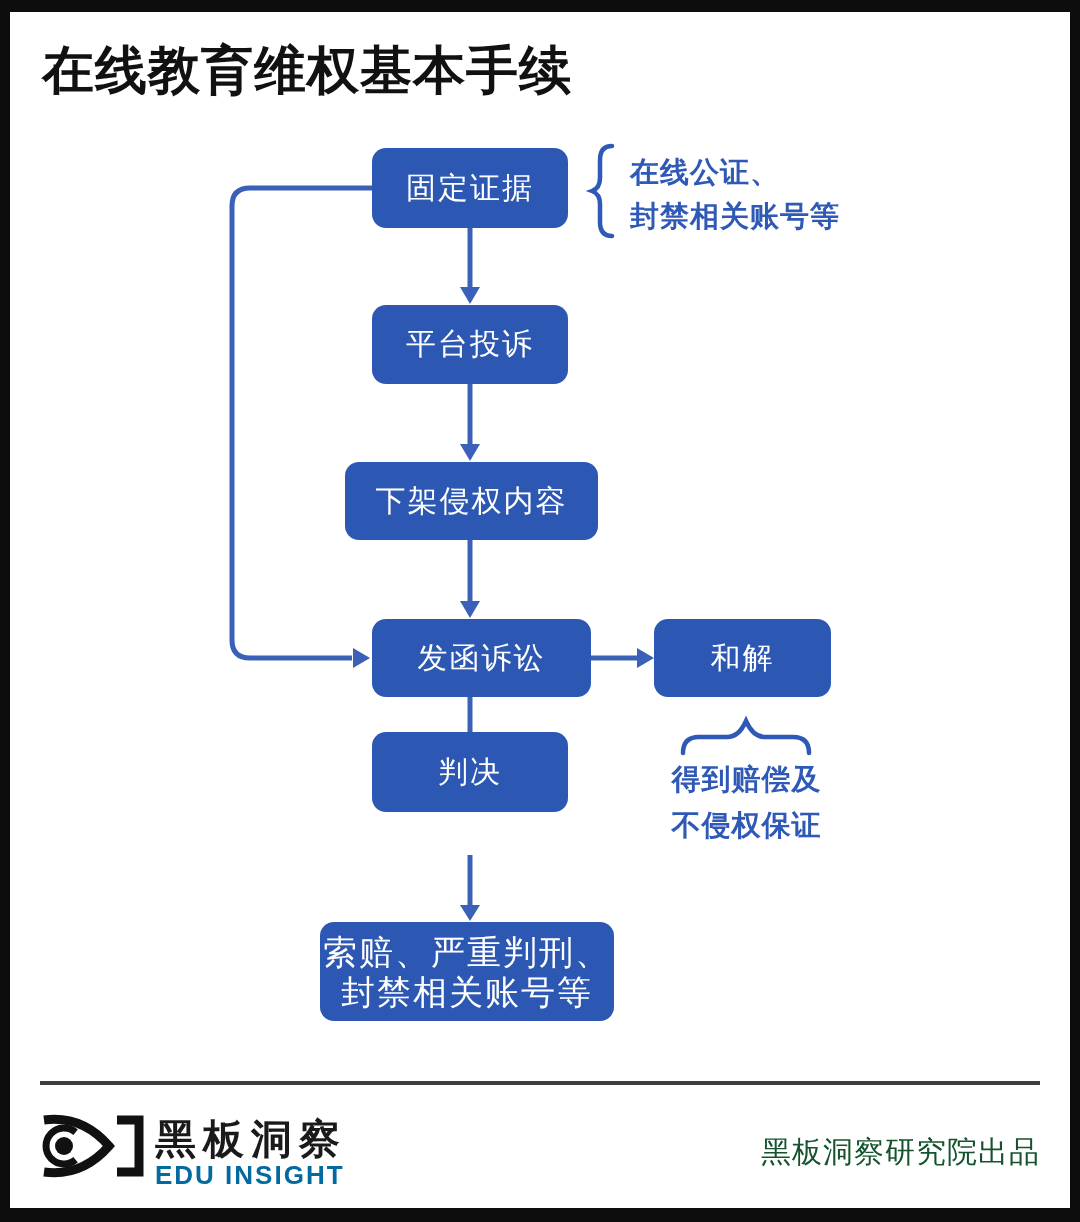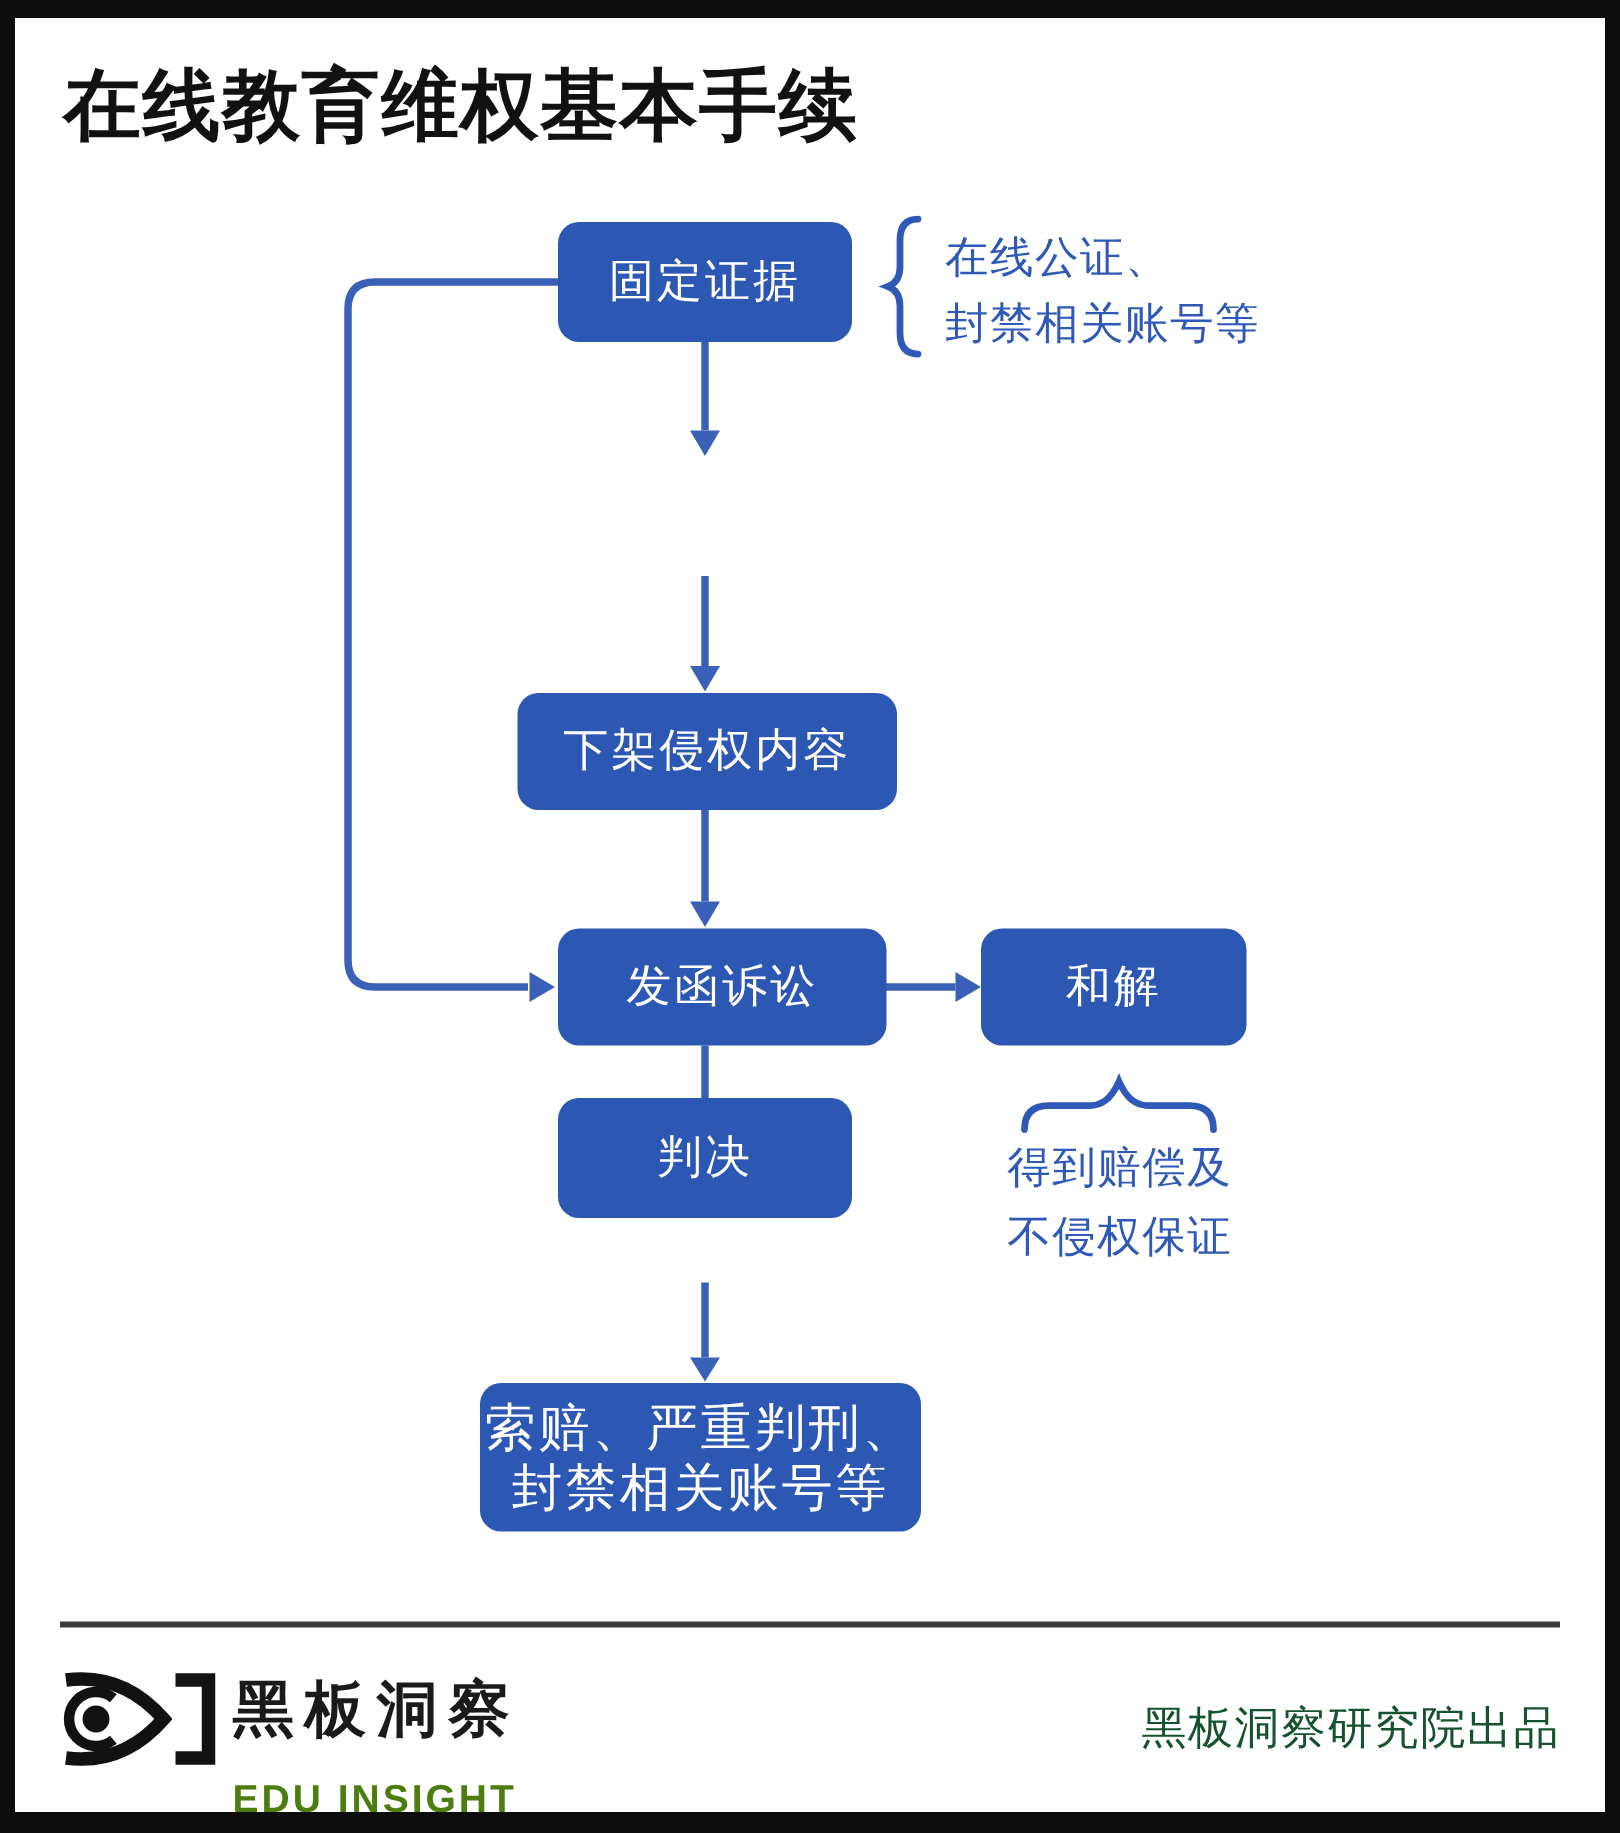--- a/index.html
+++ b/index.html
@@ -49,7 +49,7 @@
   .note{
     position:absolute;
     color:#2f59b6;
-    font-size:29px;font-weight:400;
+    font-size:29px;font-weight:700;
     letter-spacing:1px;
     line-height:44px;
     z-index:5;

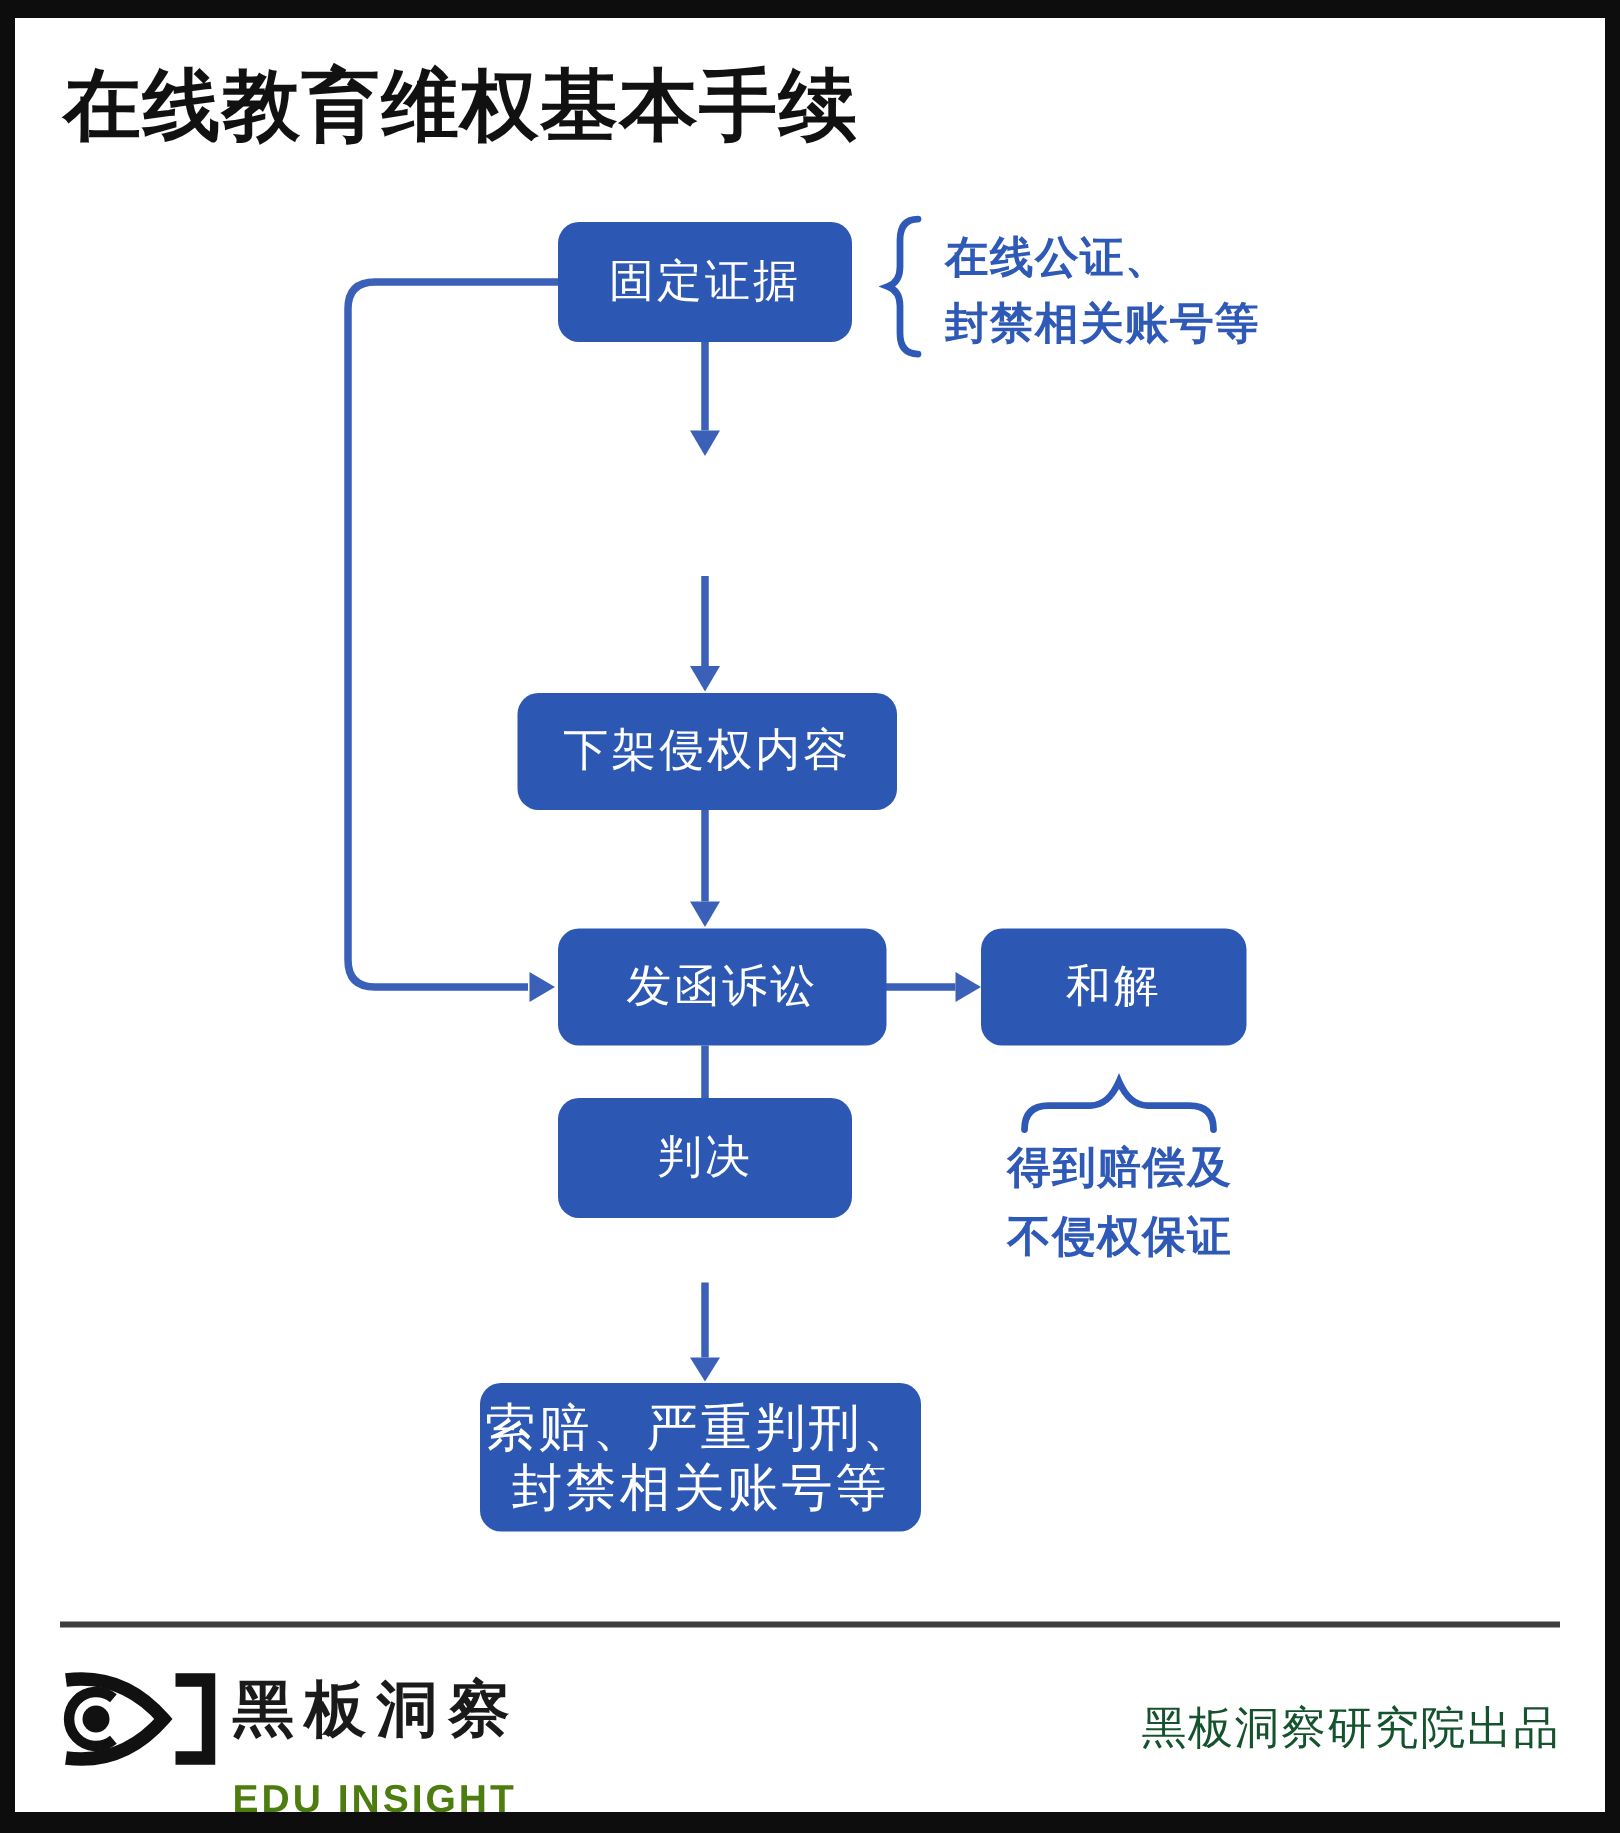--- a/index.html
+++ b/index.html
@@ -117,6 +117,9 @@
   <div class="flow-node node-fix">
     <span>固定证据</span>
   </div>
+  <div class="flow-node node-complaint">
+    <span>平台投诉</span>
+  </div>
   <div class="flow-node node-takedown">
     <span>下架侵权内容</span>
   </div>

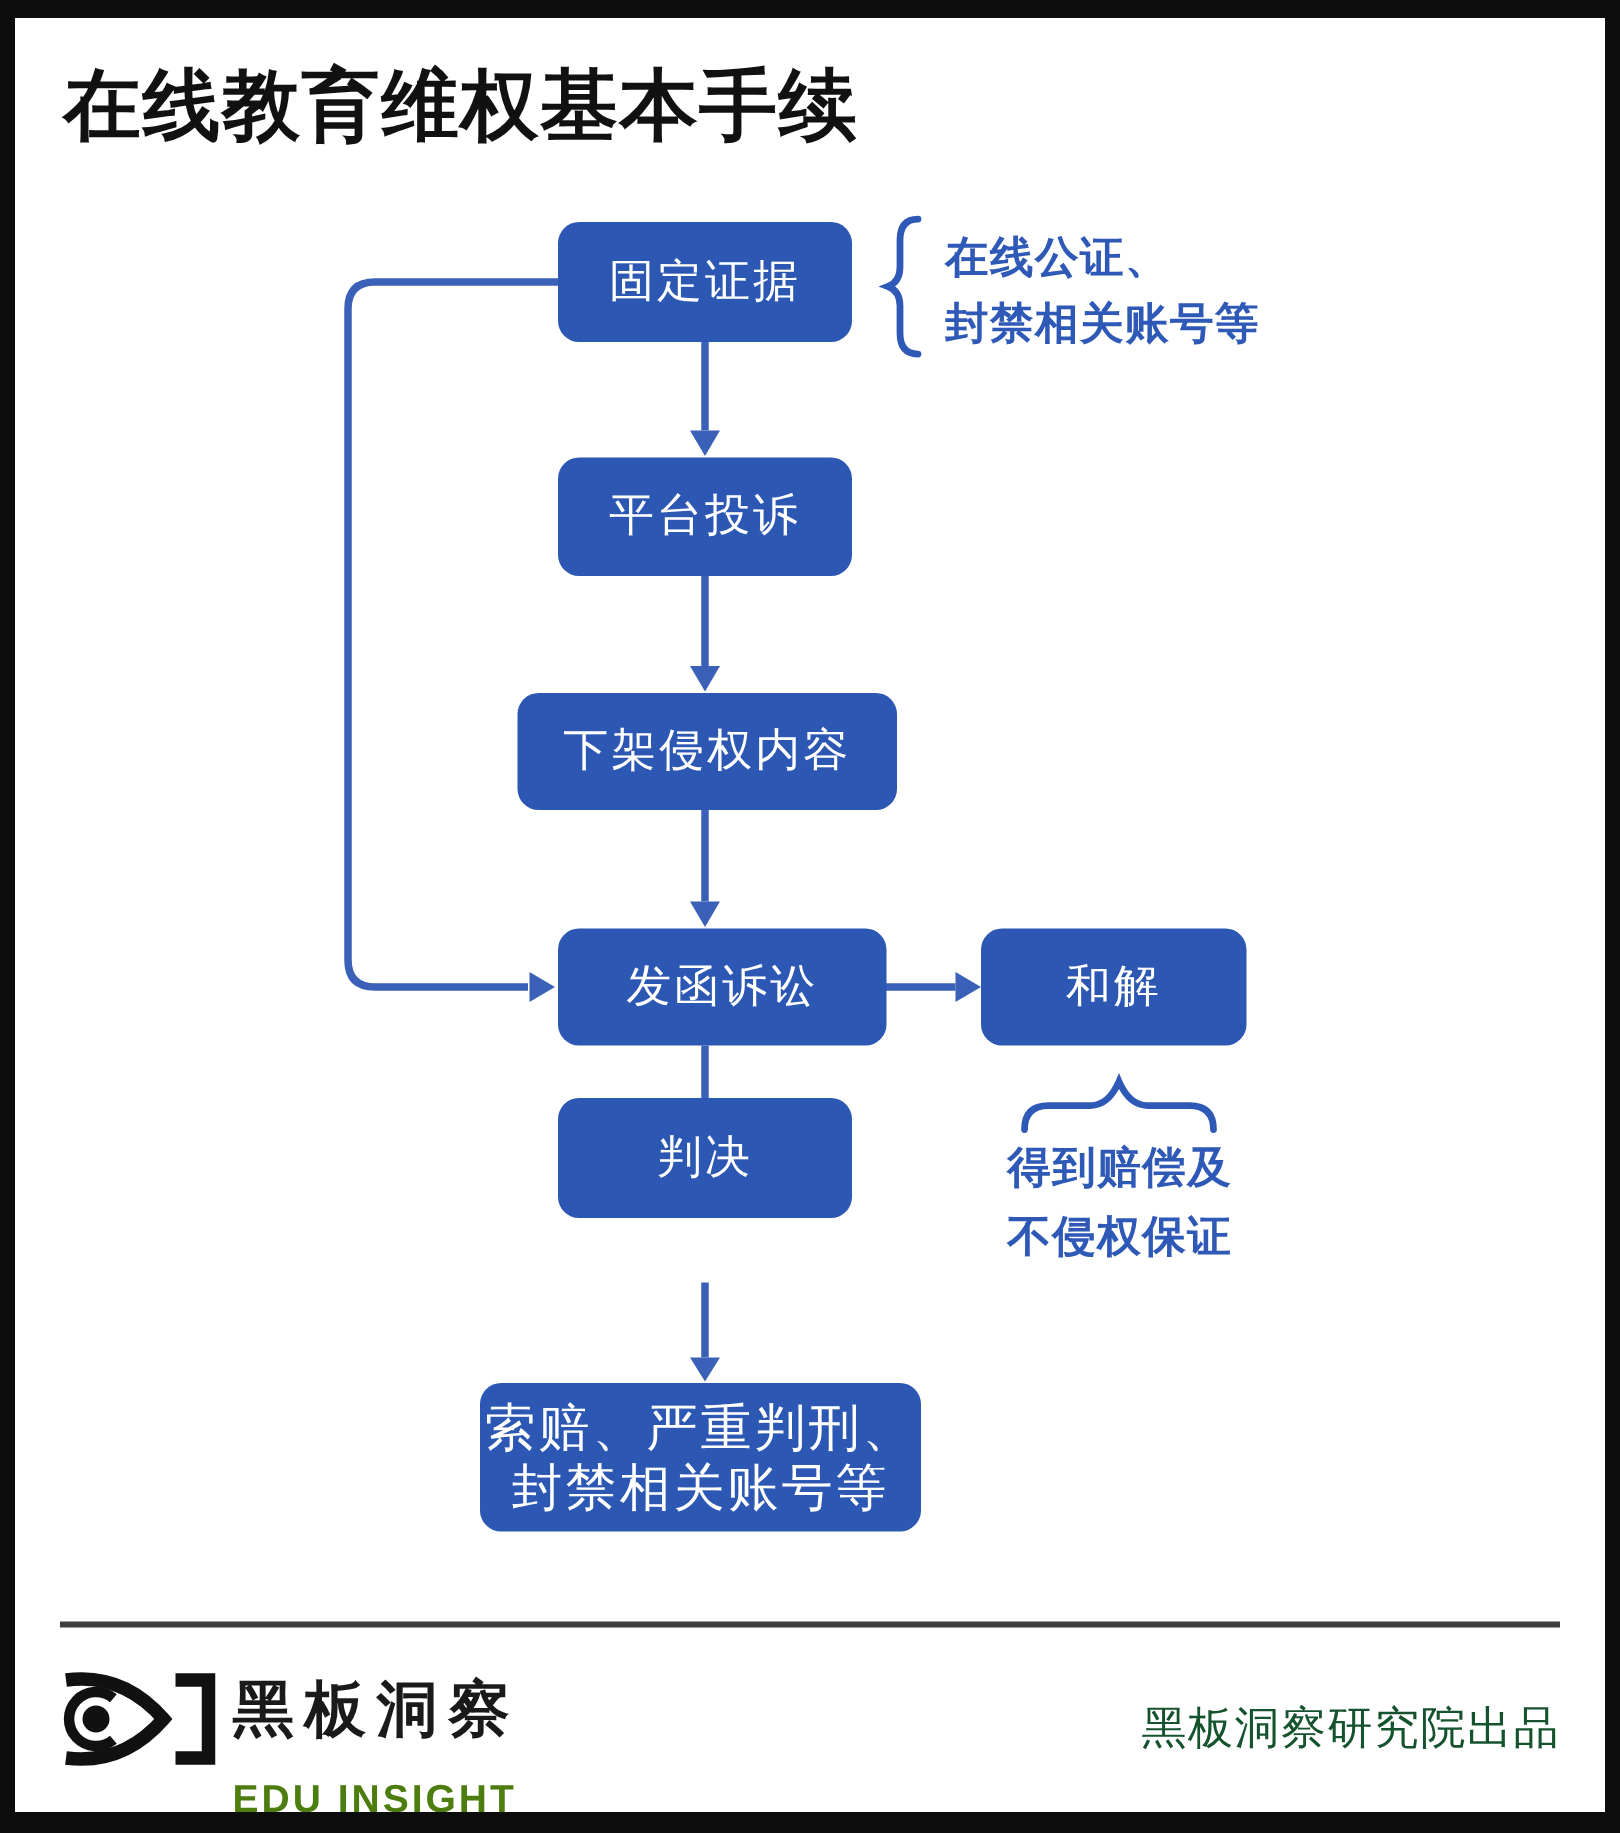--- a/index.html
+++ b/index.html
@@ -70,8 +70,8 @@
   }
   .brand-en{
     position:absolute;left:155px;top:1160px;
-    font-size:26px;font-weight:700;color:#4d7c0f;
-    letter-spacing:2px;white-space:nowrap;z-index:5;margin-top:24px;
+    font-size:26px;font-weight:700;color:#0369a1;
+    letter-spacing:2px;white-space:nowrap;z-index:5;
   }
   .credit{
     position:absolute;right:40px;top:1132px;

